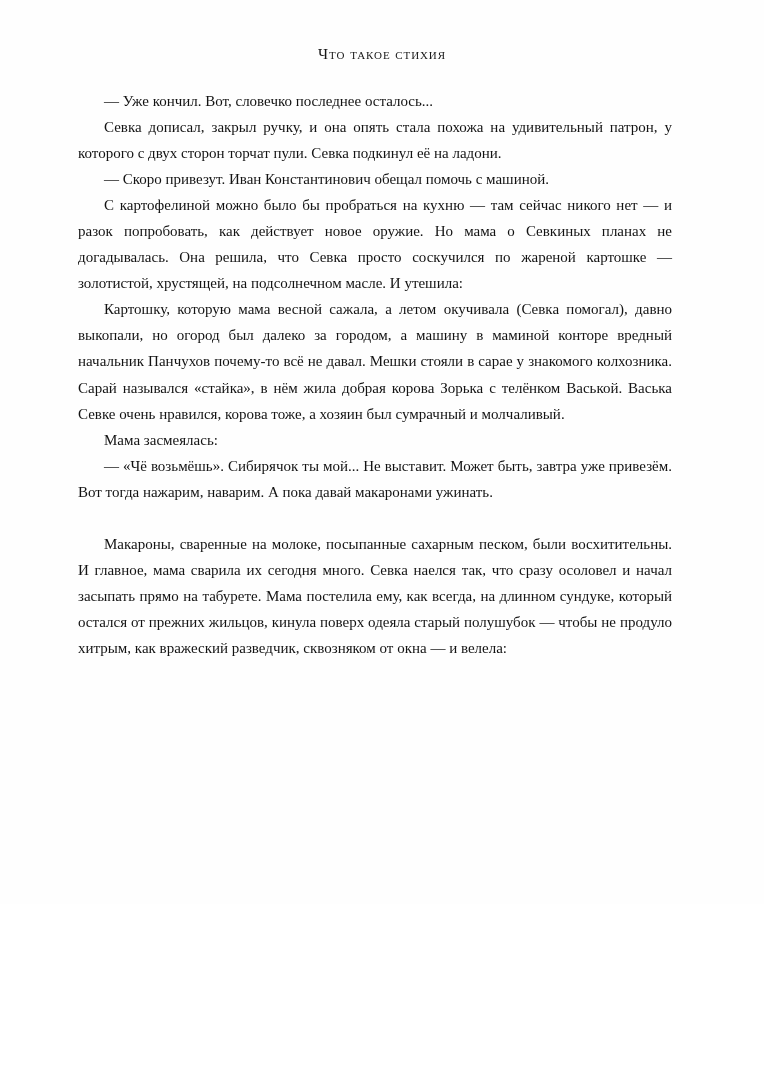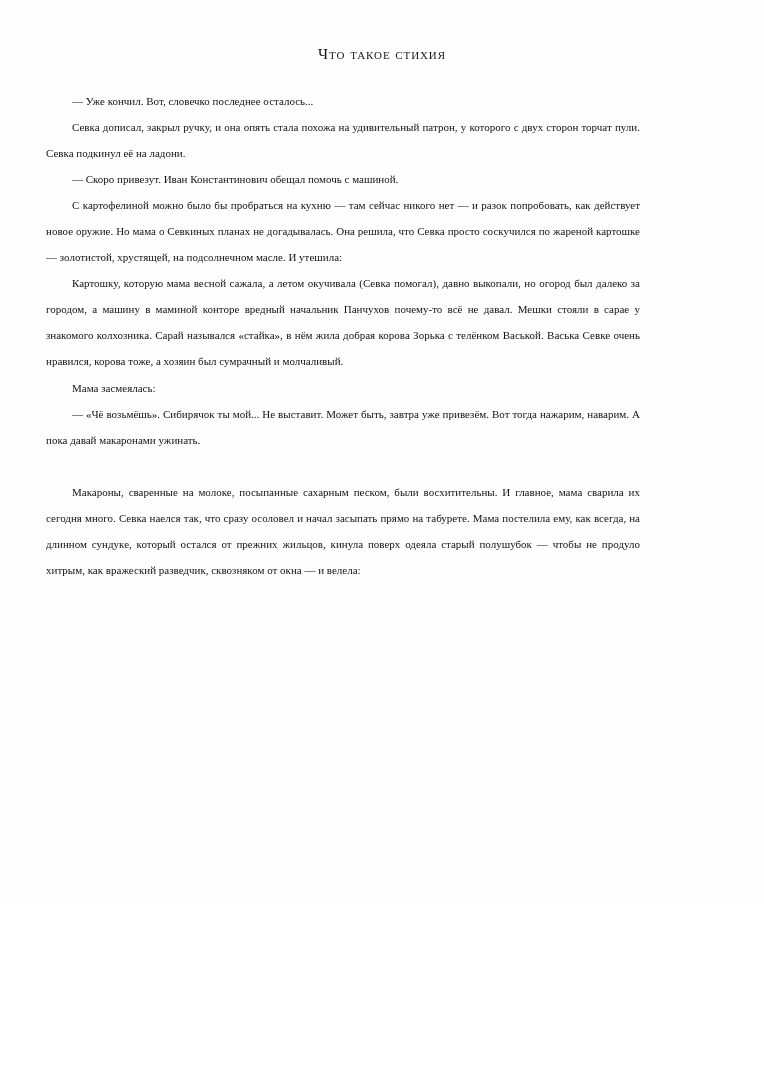--- a/index.html
+++ b/index.html
@@ -37,11 +37,11 @@
   
   .text-block {
     position: absolute;
-    left: 46px;
+    left: 78px;
     top: 88px;
     width: 594px;
     color: #131313;
-    font-size: 11px;
+    font-size: 15px;
     line-height: 26.05px;
     text-align: justify;
     text-justify: inter-word;

